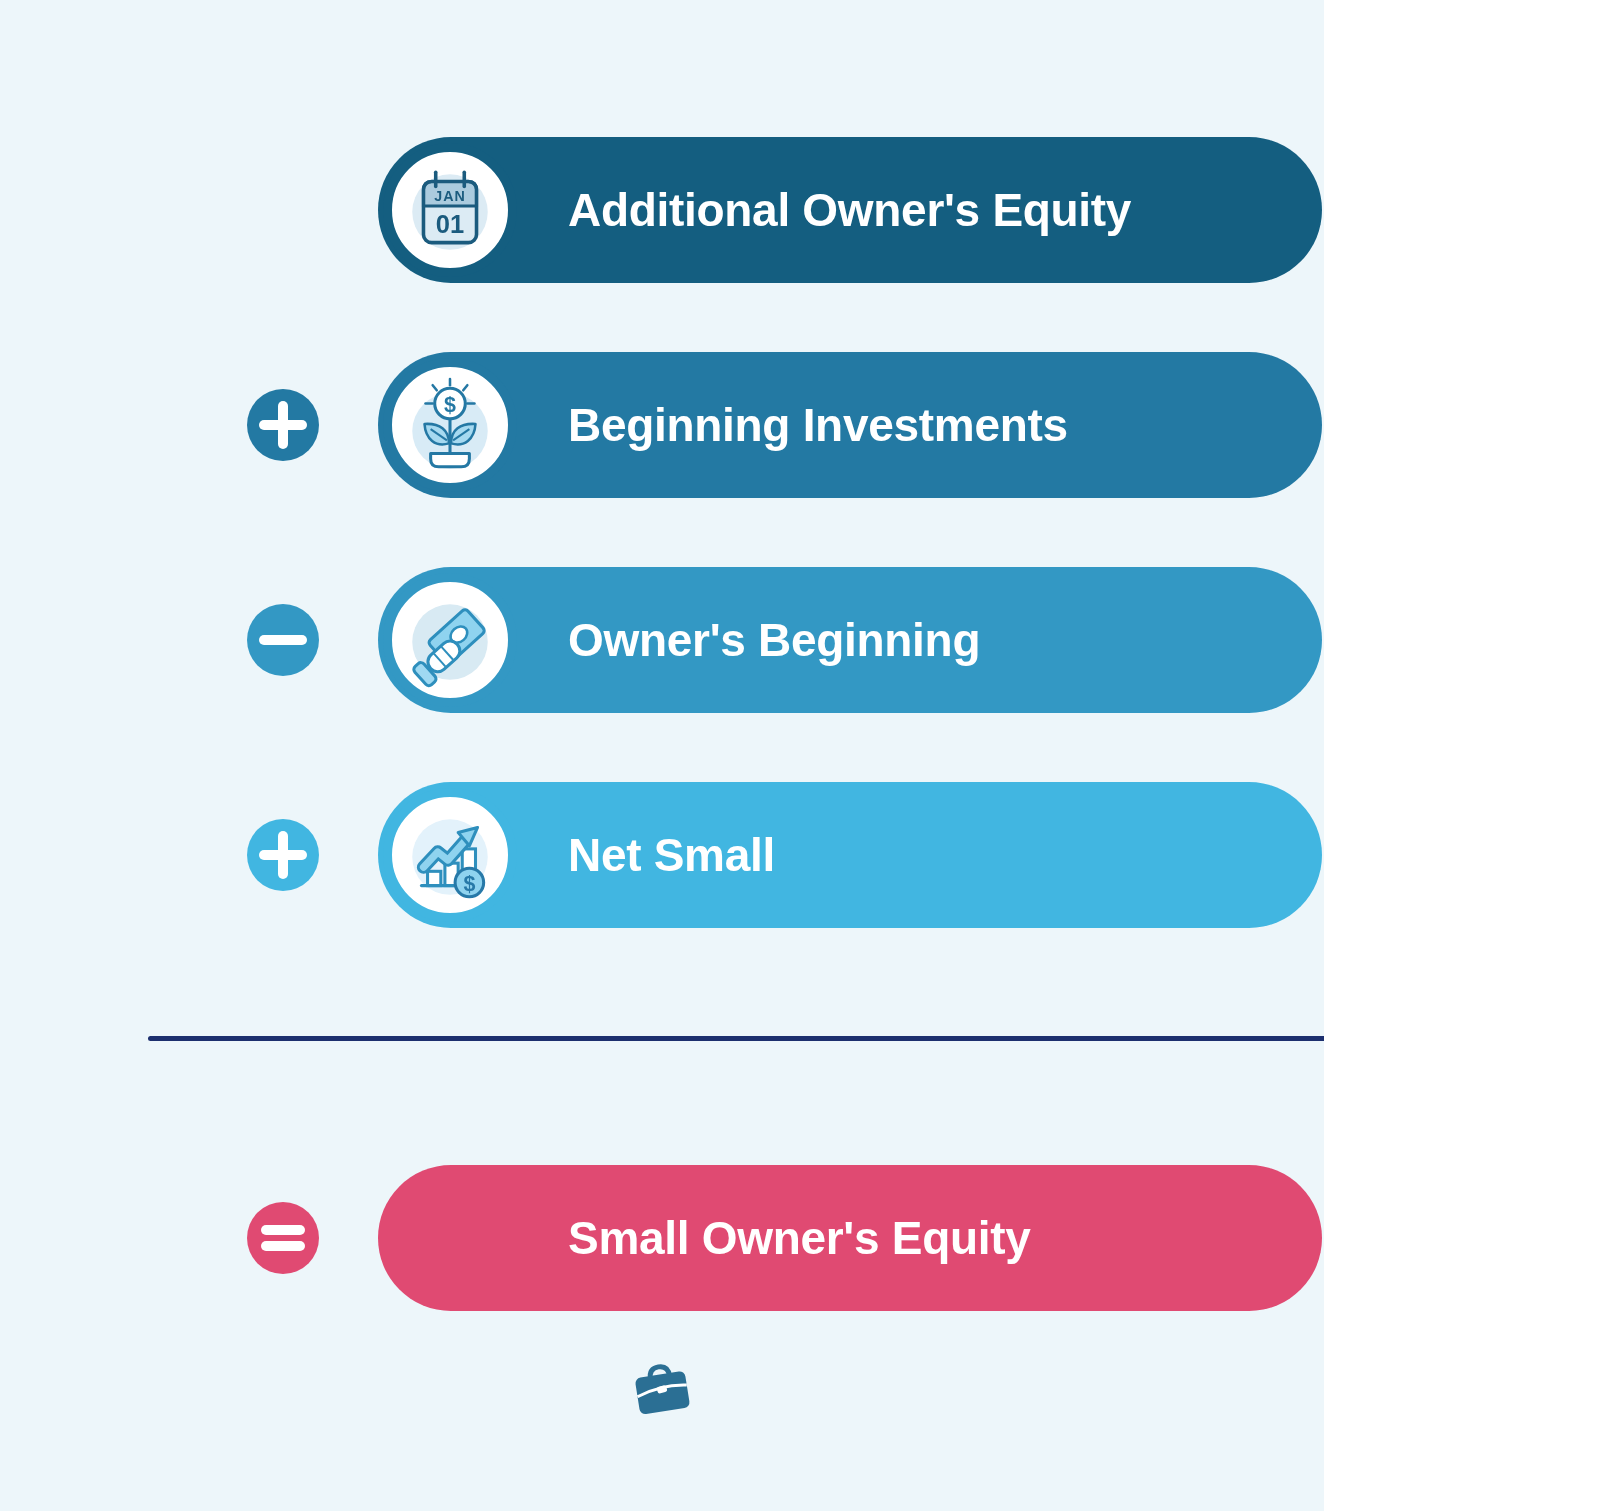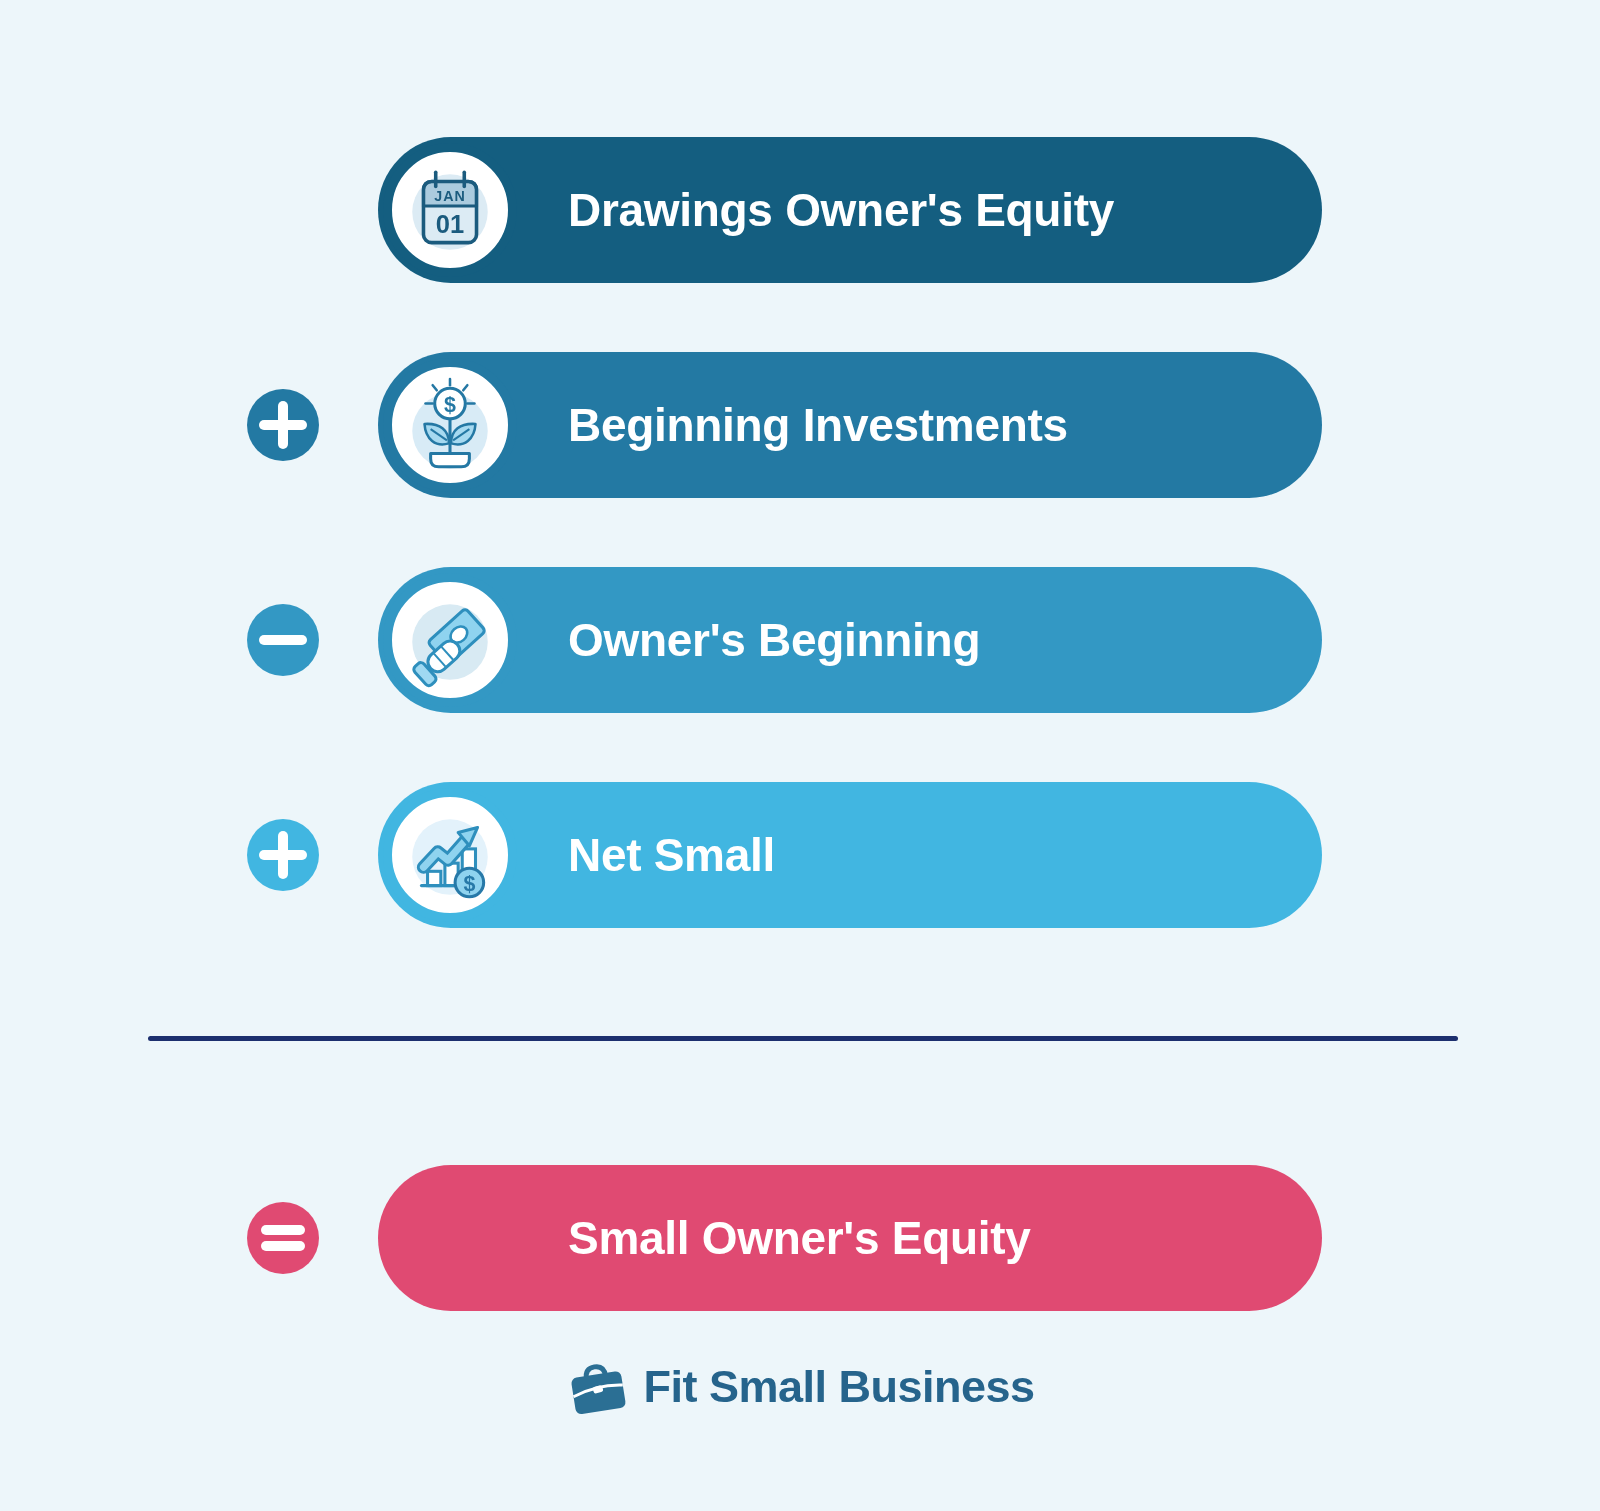--- a/index.html
+++ b/index.html
@@ -5,7 +5,7 @@
   html,body { margin:0; padding:0; }
   body { font-family: "Liberation Sans", sans-serif; }
   .canvas {
-    position:relative; width:1600px; height:1511px;
+    position:relative; width:1324px; height:1511px;
     background:#EDF6FA; overflow:hidden;
   }
   

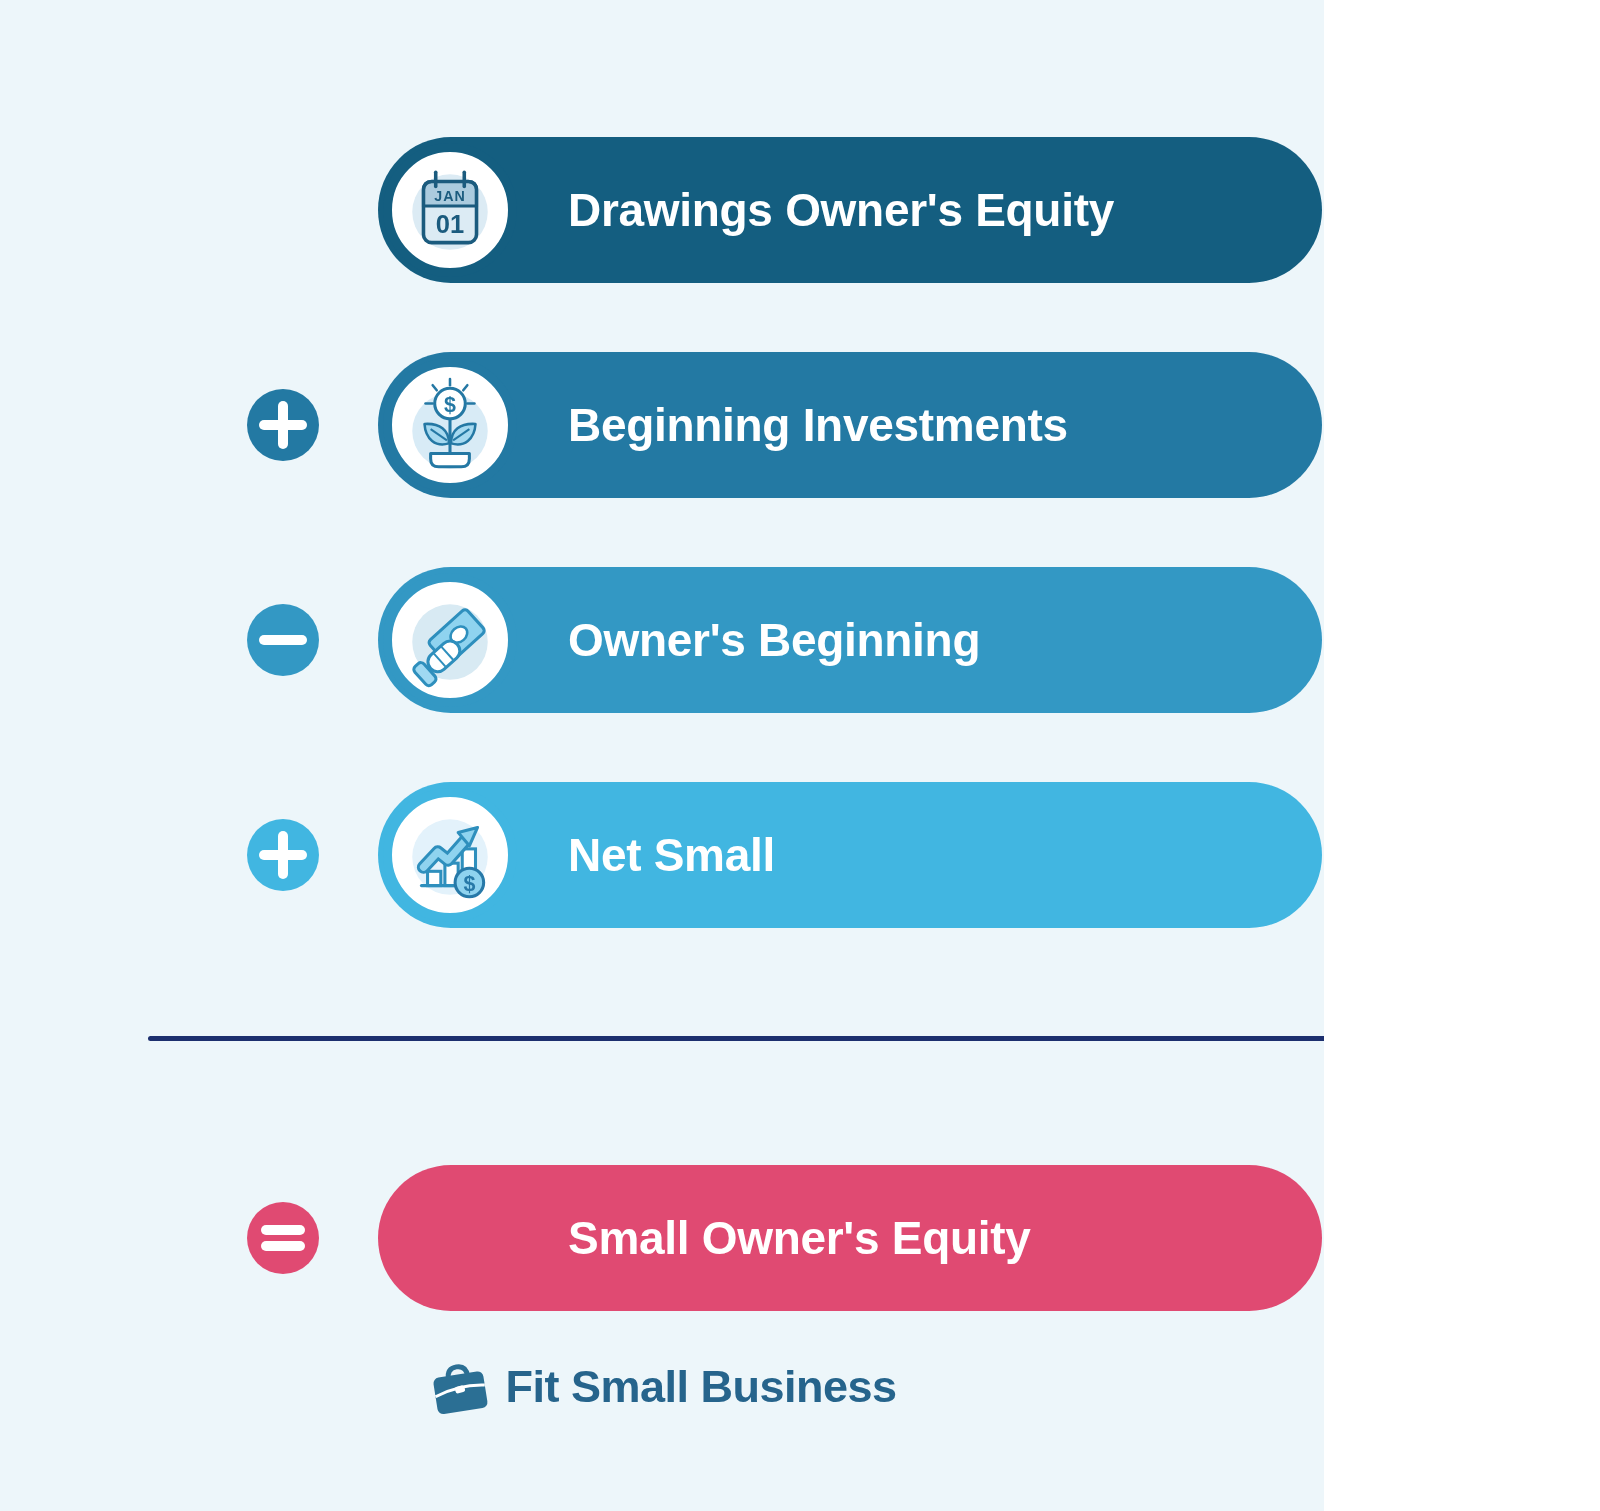--- a/index.html
+++ b/index.html
@@ -88,7 +88,7 @@
         <text class="txt cal-day" x="50" y="73">01</text>
       </svg>
     </div>
-    <div class="pill-label">Drawings Owner's Equity</div>
+    <div class="pill-label">Additional Owner's Equity</div>
   </div>
 
   <div class="op op2">

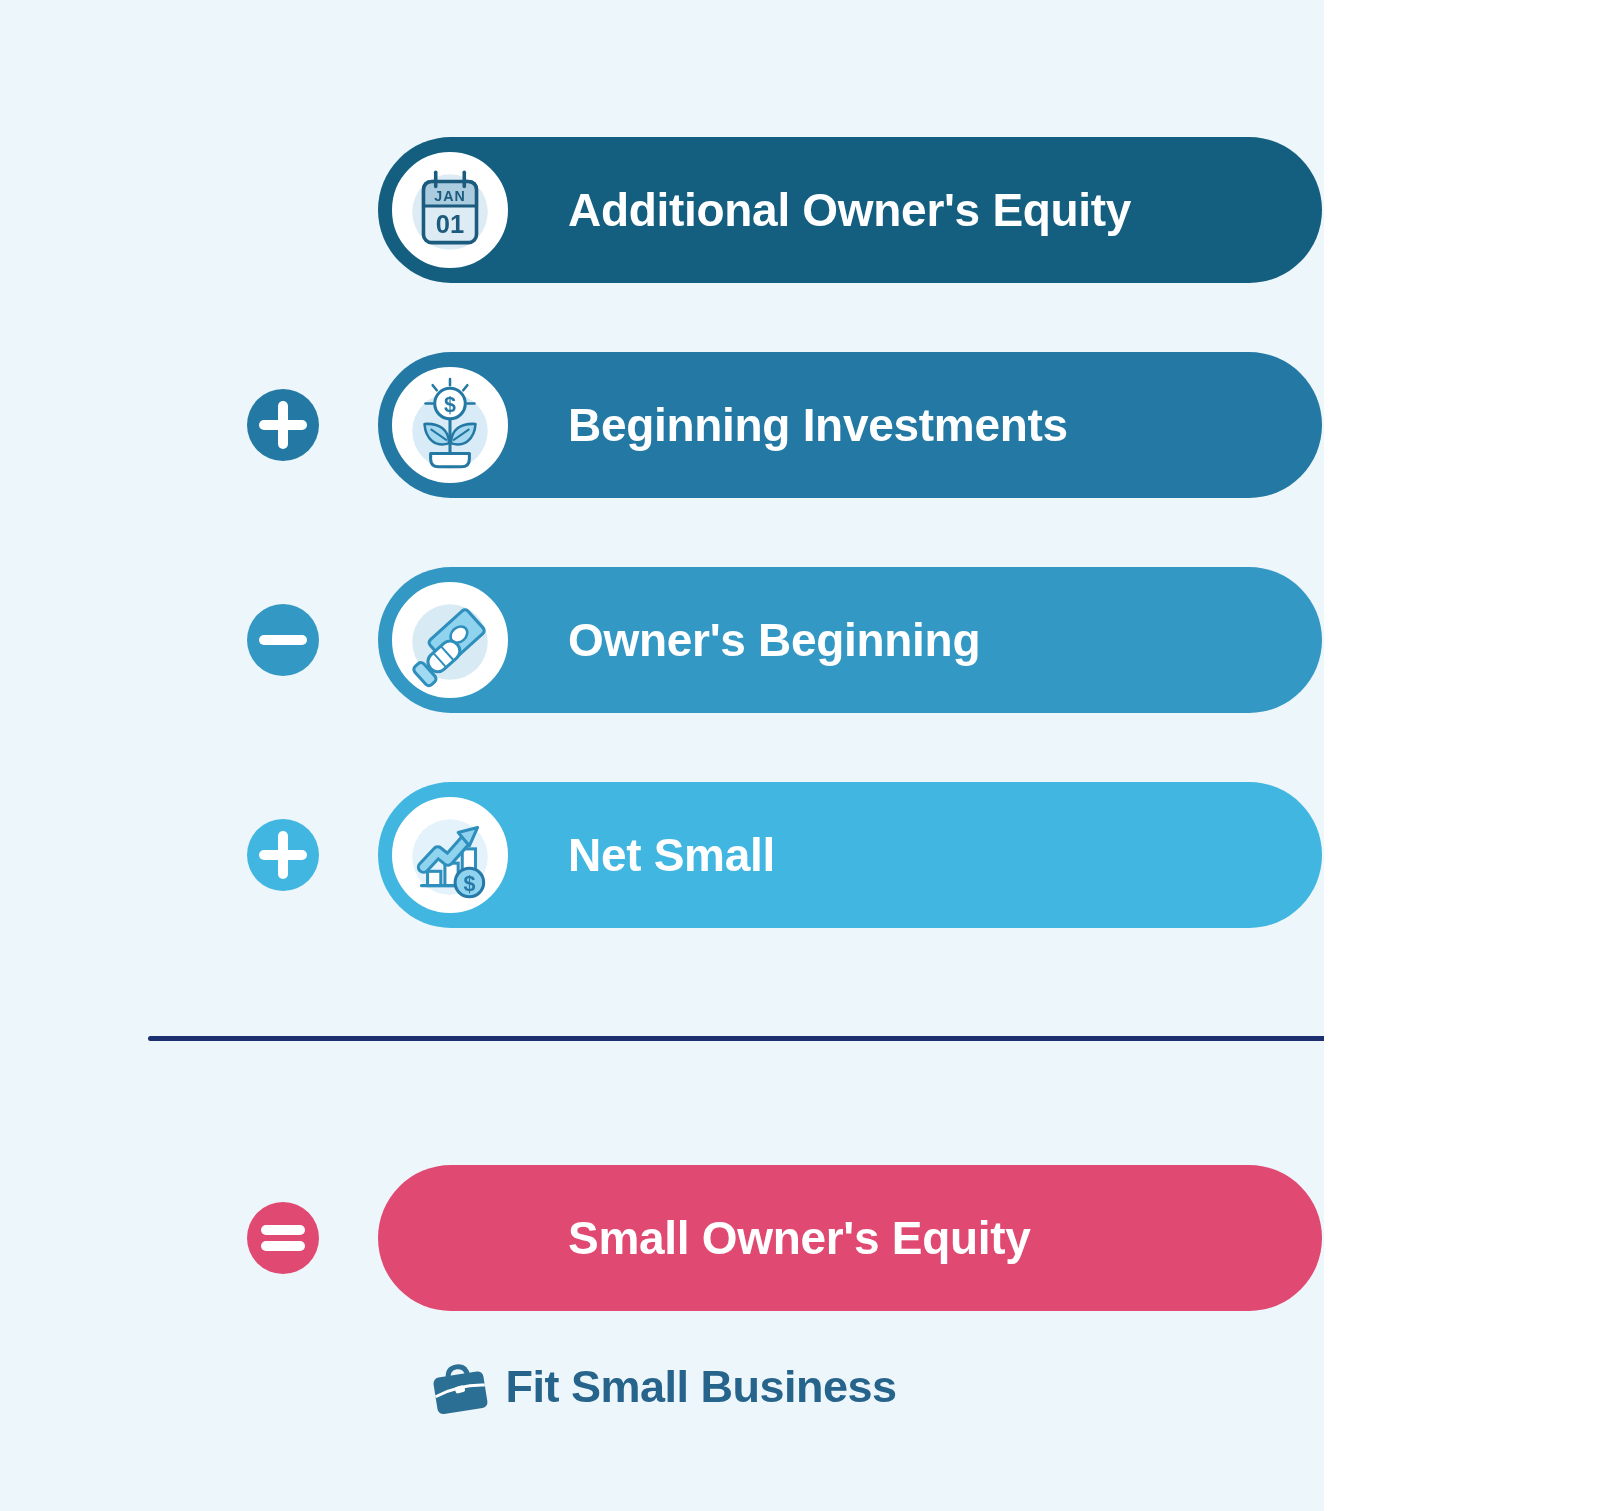--- a/index.html
+++ b/index.html
@@ -190,7 +190,6 @@
         <rect x="29" y="30" width="10" height="7" rx="2.5" fill="#ffffff" transform="rotate(-6 34 33)"></rect>
       </g>
     </svg>
-    <span class="logo-text">Fit Small Business</span>
   </div>
 
 </div>

